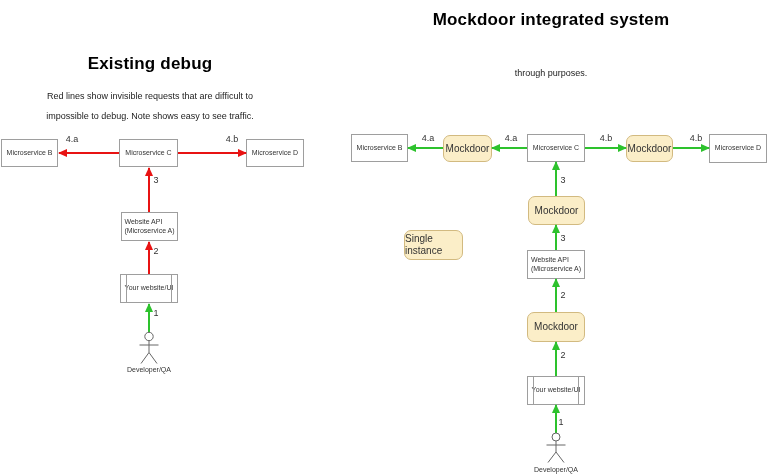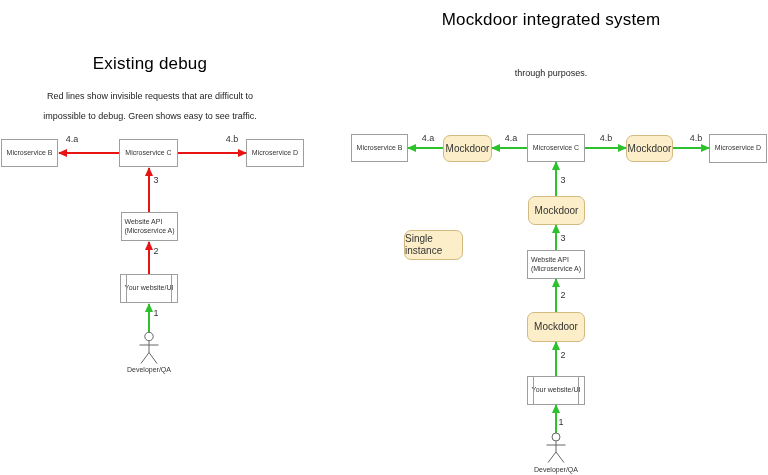--- a/index.html
+++ b/index.html
@@ -8,7 +8,7 @@
     font-family:"Liberation Sans", sans-serif; overflow:hidden; color:var(--text,#333);
   }
   .title {
-    position:absolute; font-size:17px; font-weight:400; color:#000;
+    position:absolute; font-size:17px; font-weight:700; color:#000;
     text-align:center; letter-spacing:.2px;
   }
   .desc { position:absolute; font-size:9px; text-align:center; color:#222; }

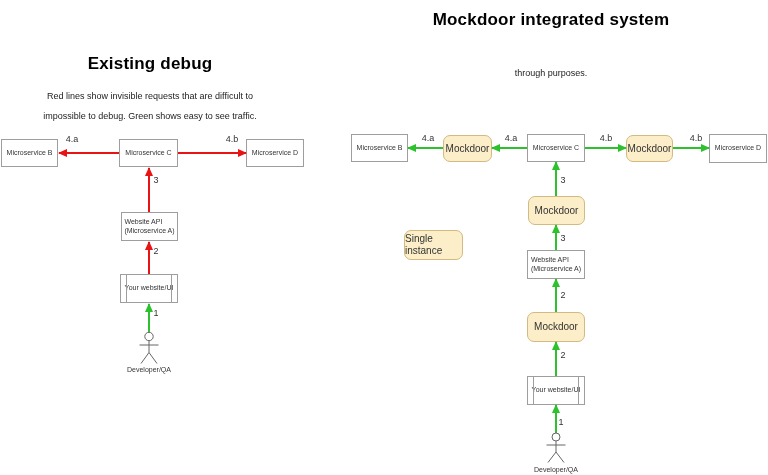--- a/index.html
+++ b/index.html
@@ -58,7 +58,7 @@
   <div class="title" style="left:30px; top:54px; width:240px;">Existing debug</div>
 
   <div class="desc" style="left:20px; top:91px; width:260px;">Red lines show invisible requests that are difficult to</div>
-  <div class="desc" style="left:20px; top:111px; width:260px;">impossible to debug. Green shows easy to see traffic.</div>
+  <div class="desc" style="left:20px; top:111px; width:260px;">impossible to debug. Note shows easy to see traffic.</div>
 
   <div class="node" style="left:1px; top:139px; width:57px; height:28px;">Microservice B</div>
   <div class="node" style="left:119px; top:139px; width:59px; height:28px;">Microservice C</div>

